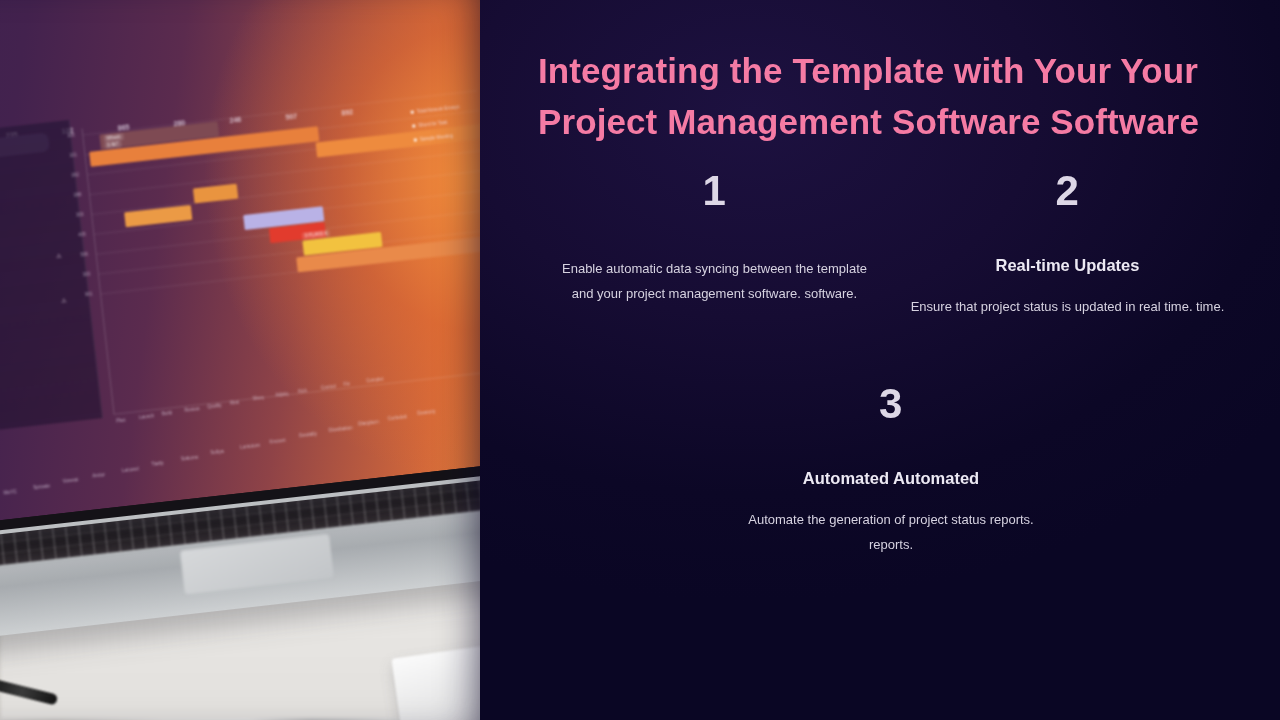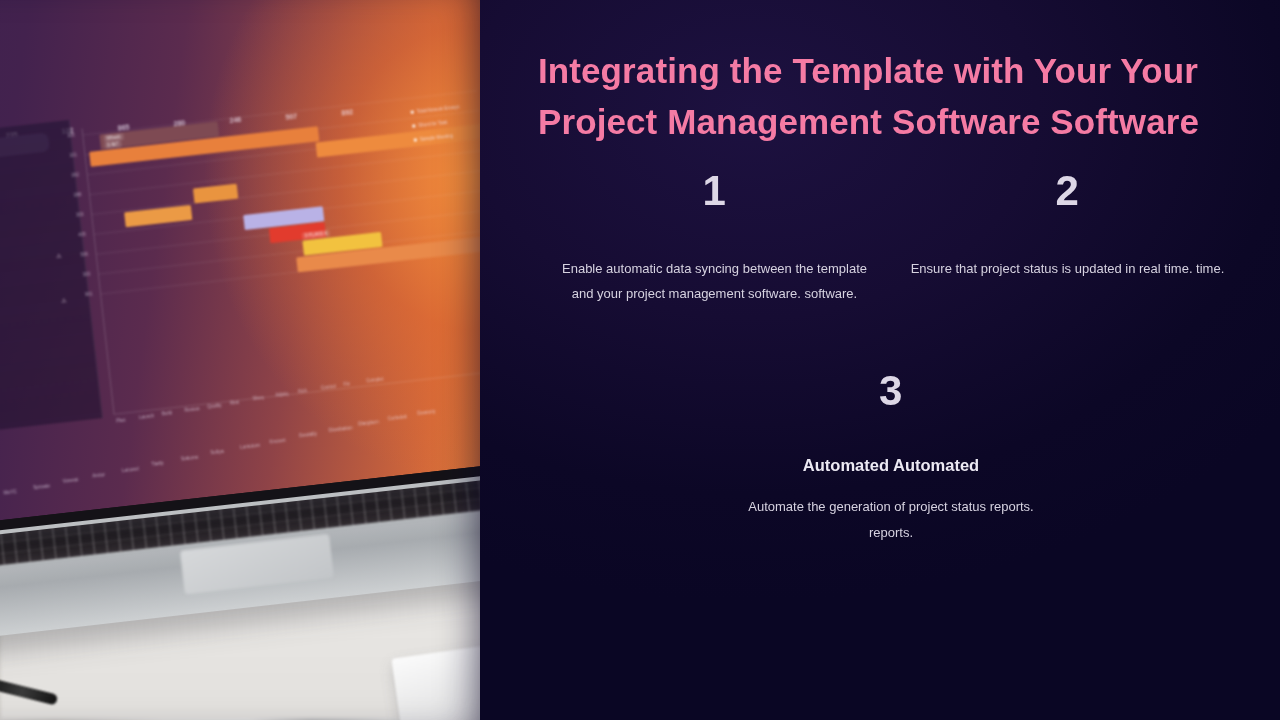--- a/index.html
+++ b/index.html
@@ -323,6 +323,7 @@
         </div>
         <div class="col">
           <div class="num">2</div>
+          <div class="item-title">Real-time Updates</div>
           <div class="item-desc">Ensure that project status is updated in real time. time.</div>
         </div>
       </div>

